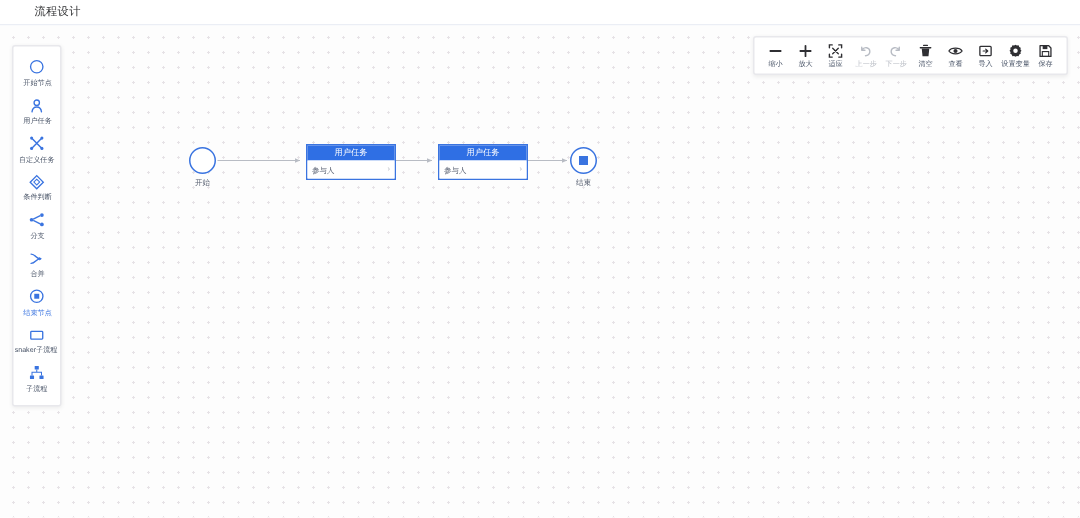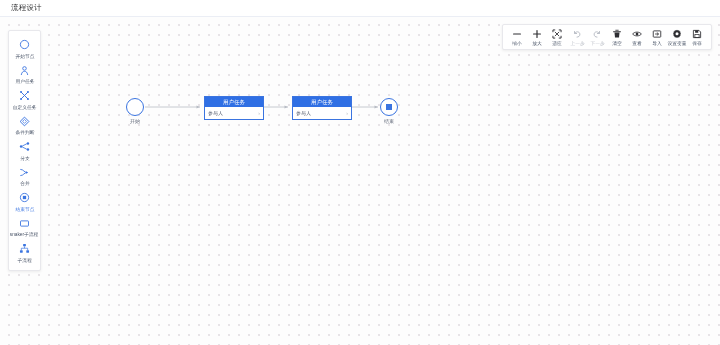--- a/index.html
+++ b/index.html
@@ -36,7 +36,7 @@
   .header-title {
     font-size: 7.5px;
     color: #303133;
-    padding-left: 11px;
+    padding-left: 23px;
     letter-spacing: 0.2px;
     line-height: 1;
   }

